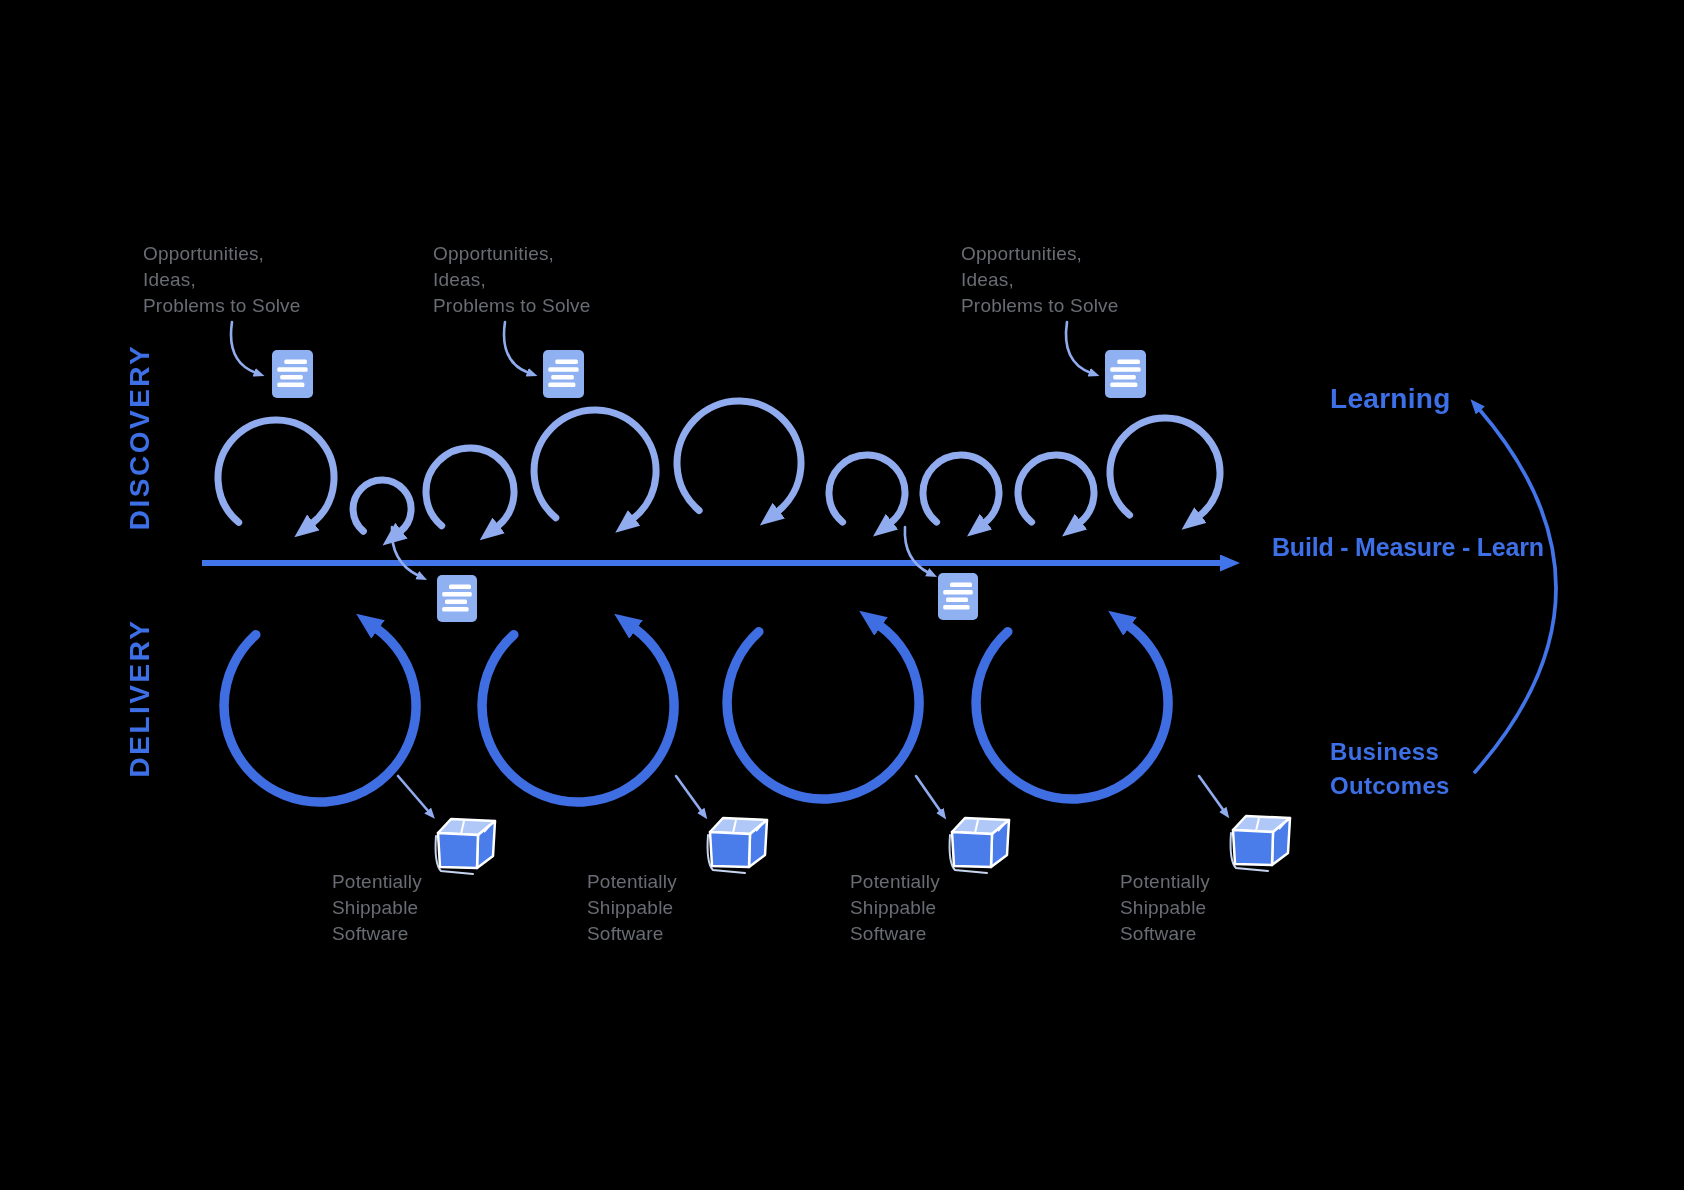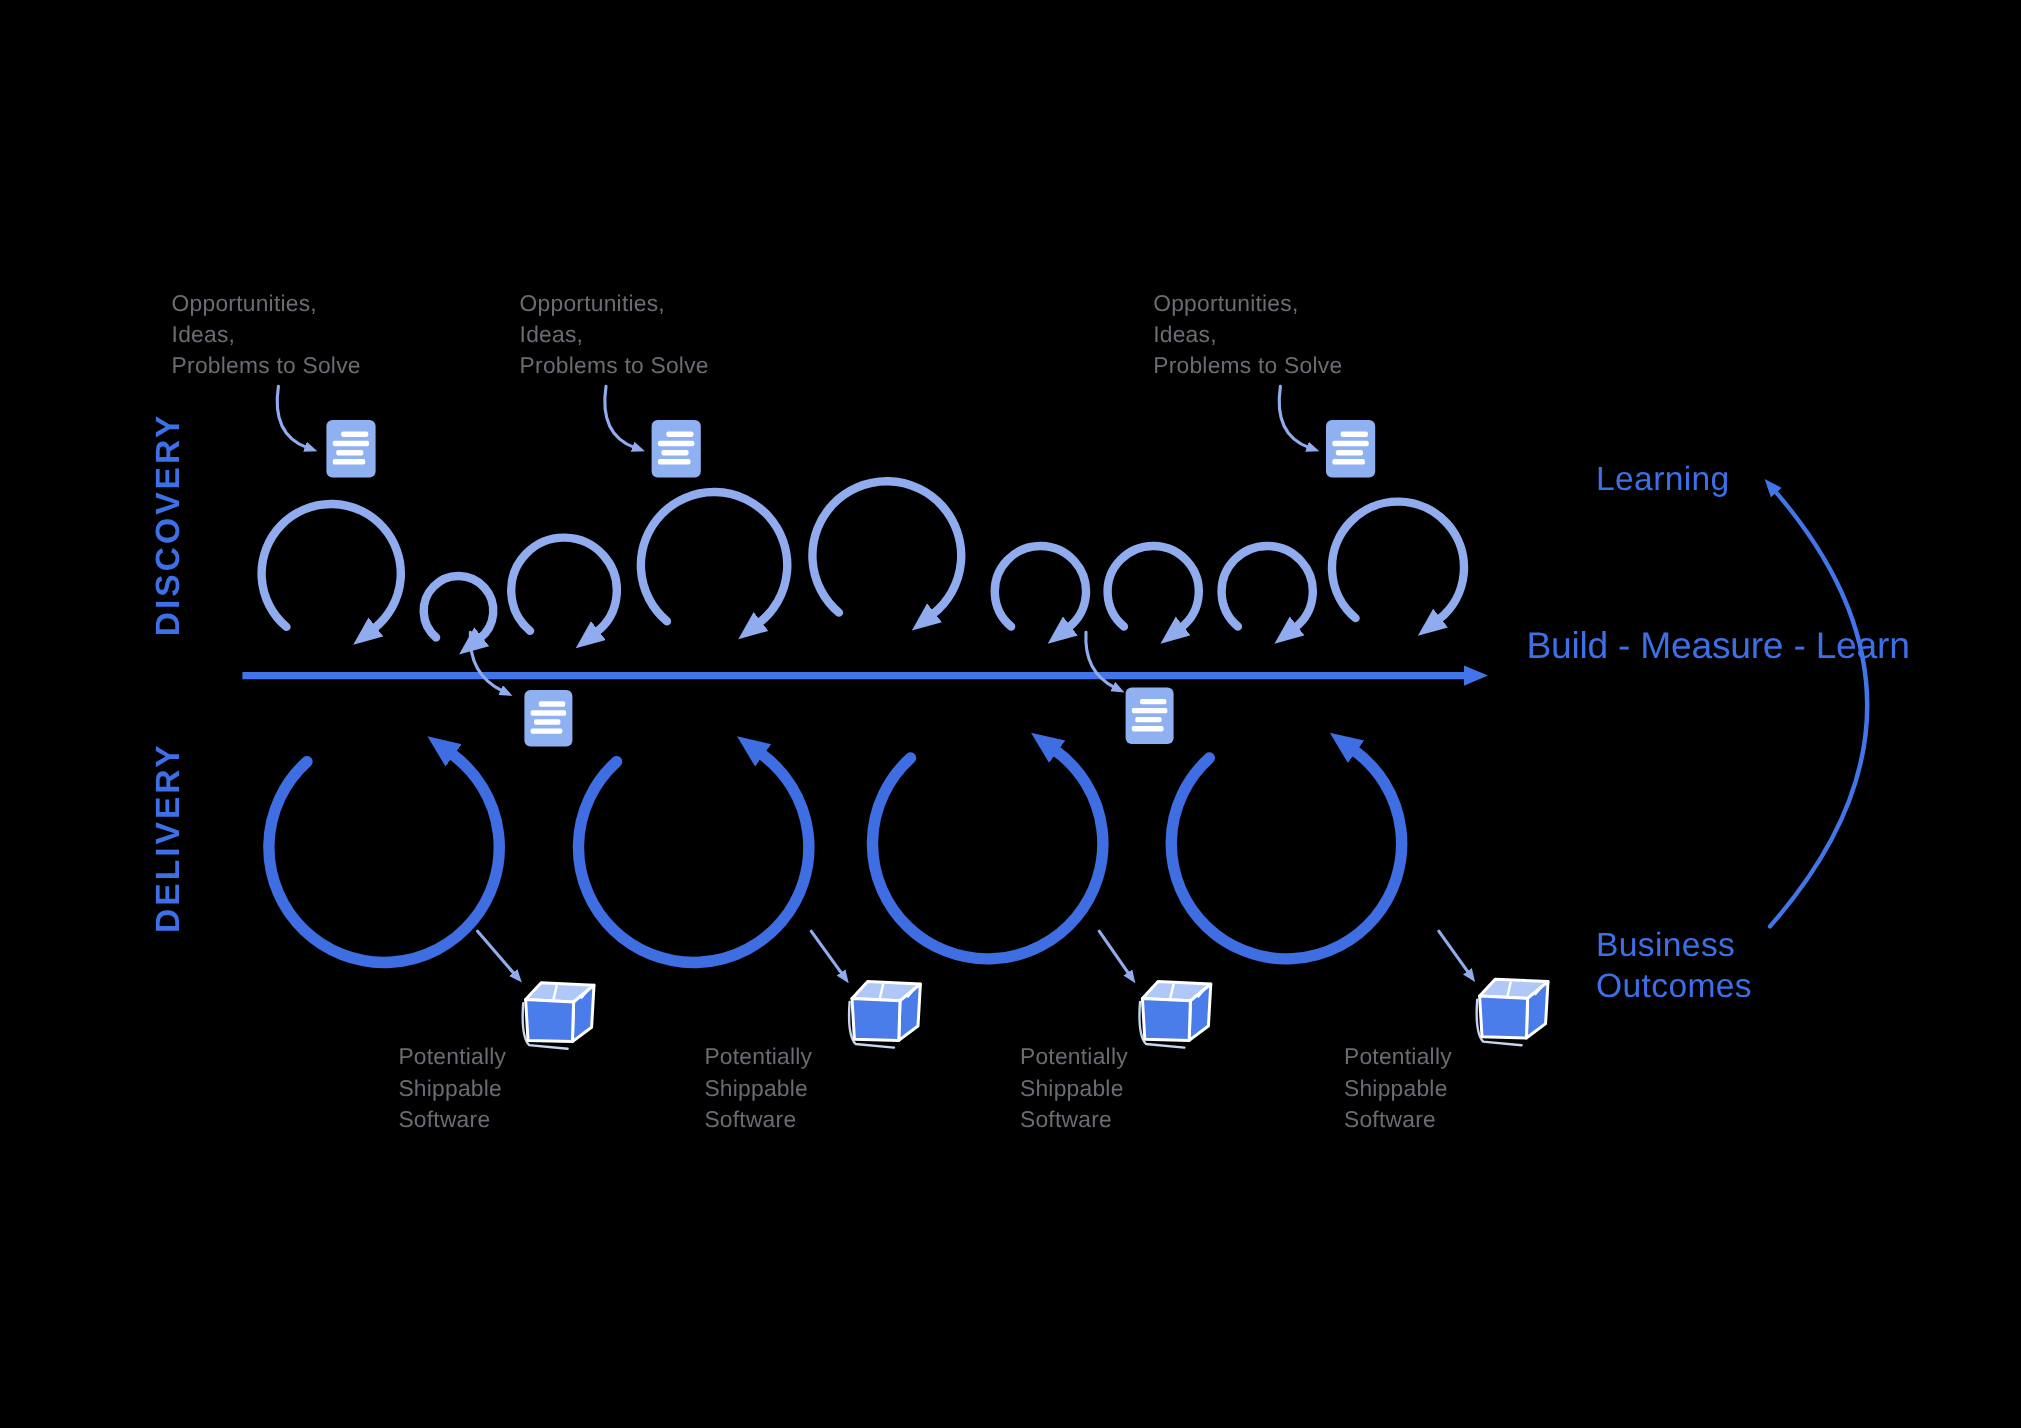--- a/index.html
+++ b/index.html
@@ -14,7 +14,7 @@
   #diagram-svg{position:absolute;left:0;top:0;}
   .txt{position:absolute; white-space:pre-line;}
   .gray-note{color:var(--gray-text); font-size:19px; line-height:26px; font-weight:normal; letter-spacing:0.2px;}
-  .blue-label{color:var(--blue-text); font-weight:normal;}
+  .blue-label{color:var(--blue-text); font-weight:bold;}
   .vlabel{
     position:absolute; left:-7px; width:300px; height:38px; text-align:center;
     color:var(--blue-text); font-size:28px; font-weight:bold; letter-spacing:2.5px;

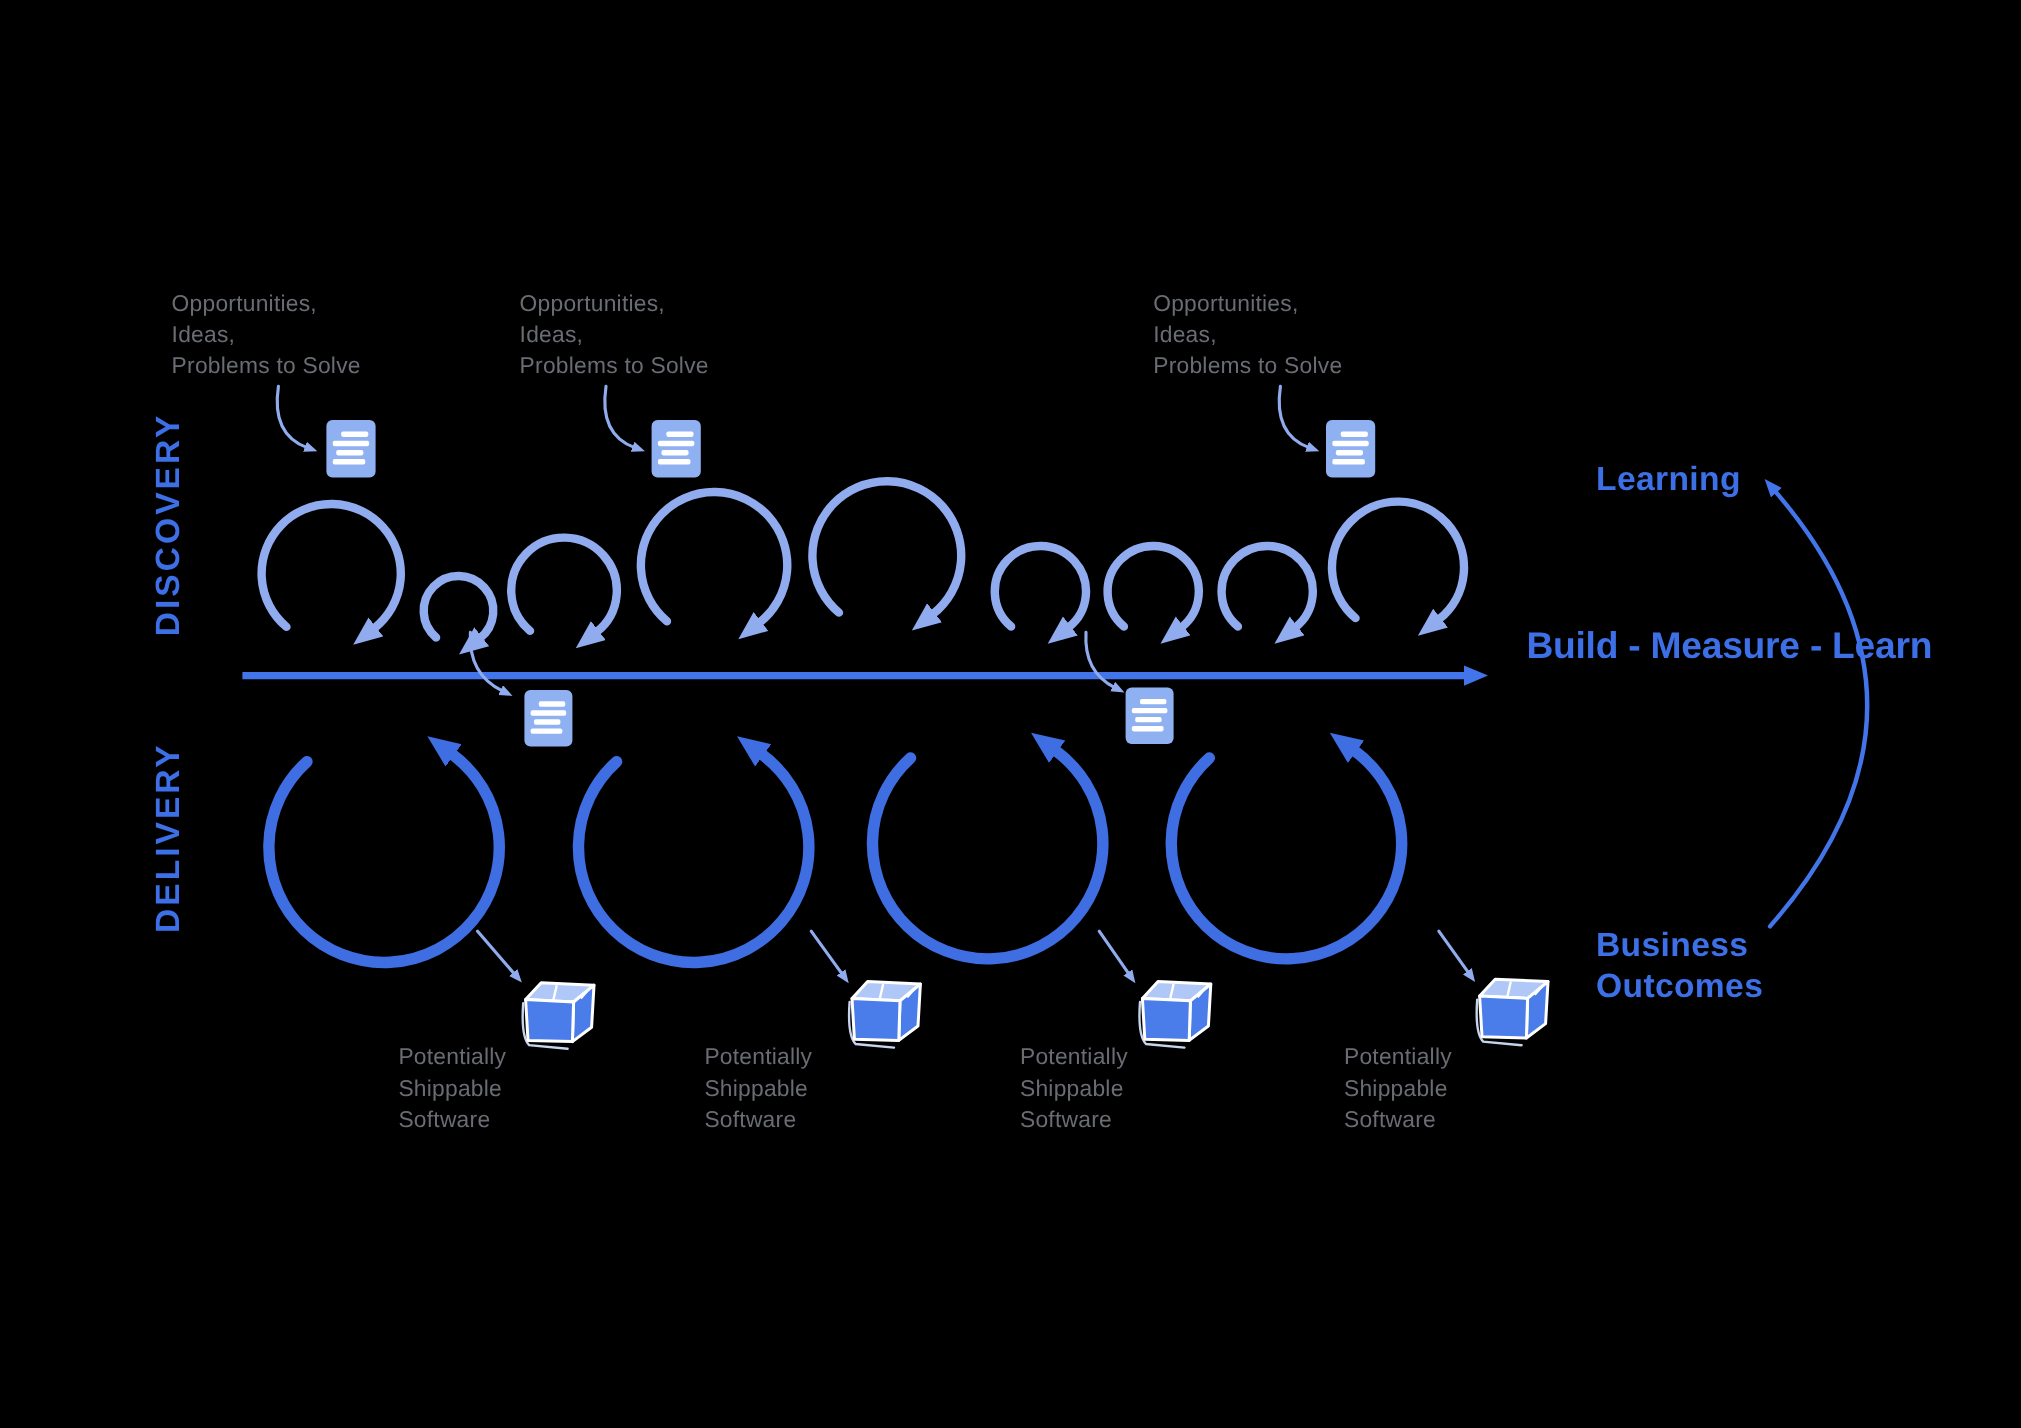--- a/index.html
+++ b/index.html
@@ -24,7 +24,7 @@
   #label-delivery{top:679px;}
   #label-learning{left:1330px; top:383px; font-size:28px; letter-spacing:0.3px;}
   #label-outcomes{left:1330px; top:735px; font-size:28px; line-height:34px; letter-spacing:0.3px;margin-top:36px;}
-  #label-bml{left:1272px; top:520px; font-size:31px; letter-spacing:-0.2px;}
+  #label-bml{left:1272px; top:533px; font-size:25px; letter-spacing:-0.2px;}
 </style>
 </head>
 <body>

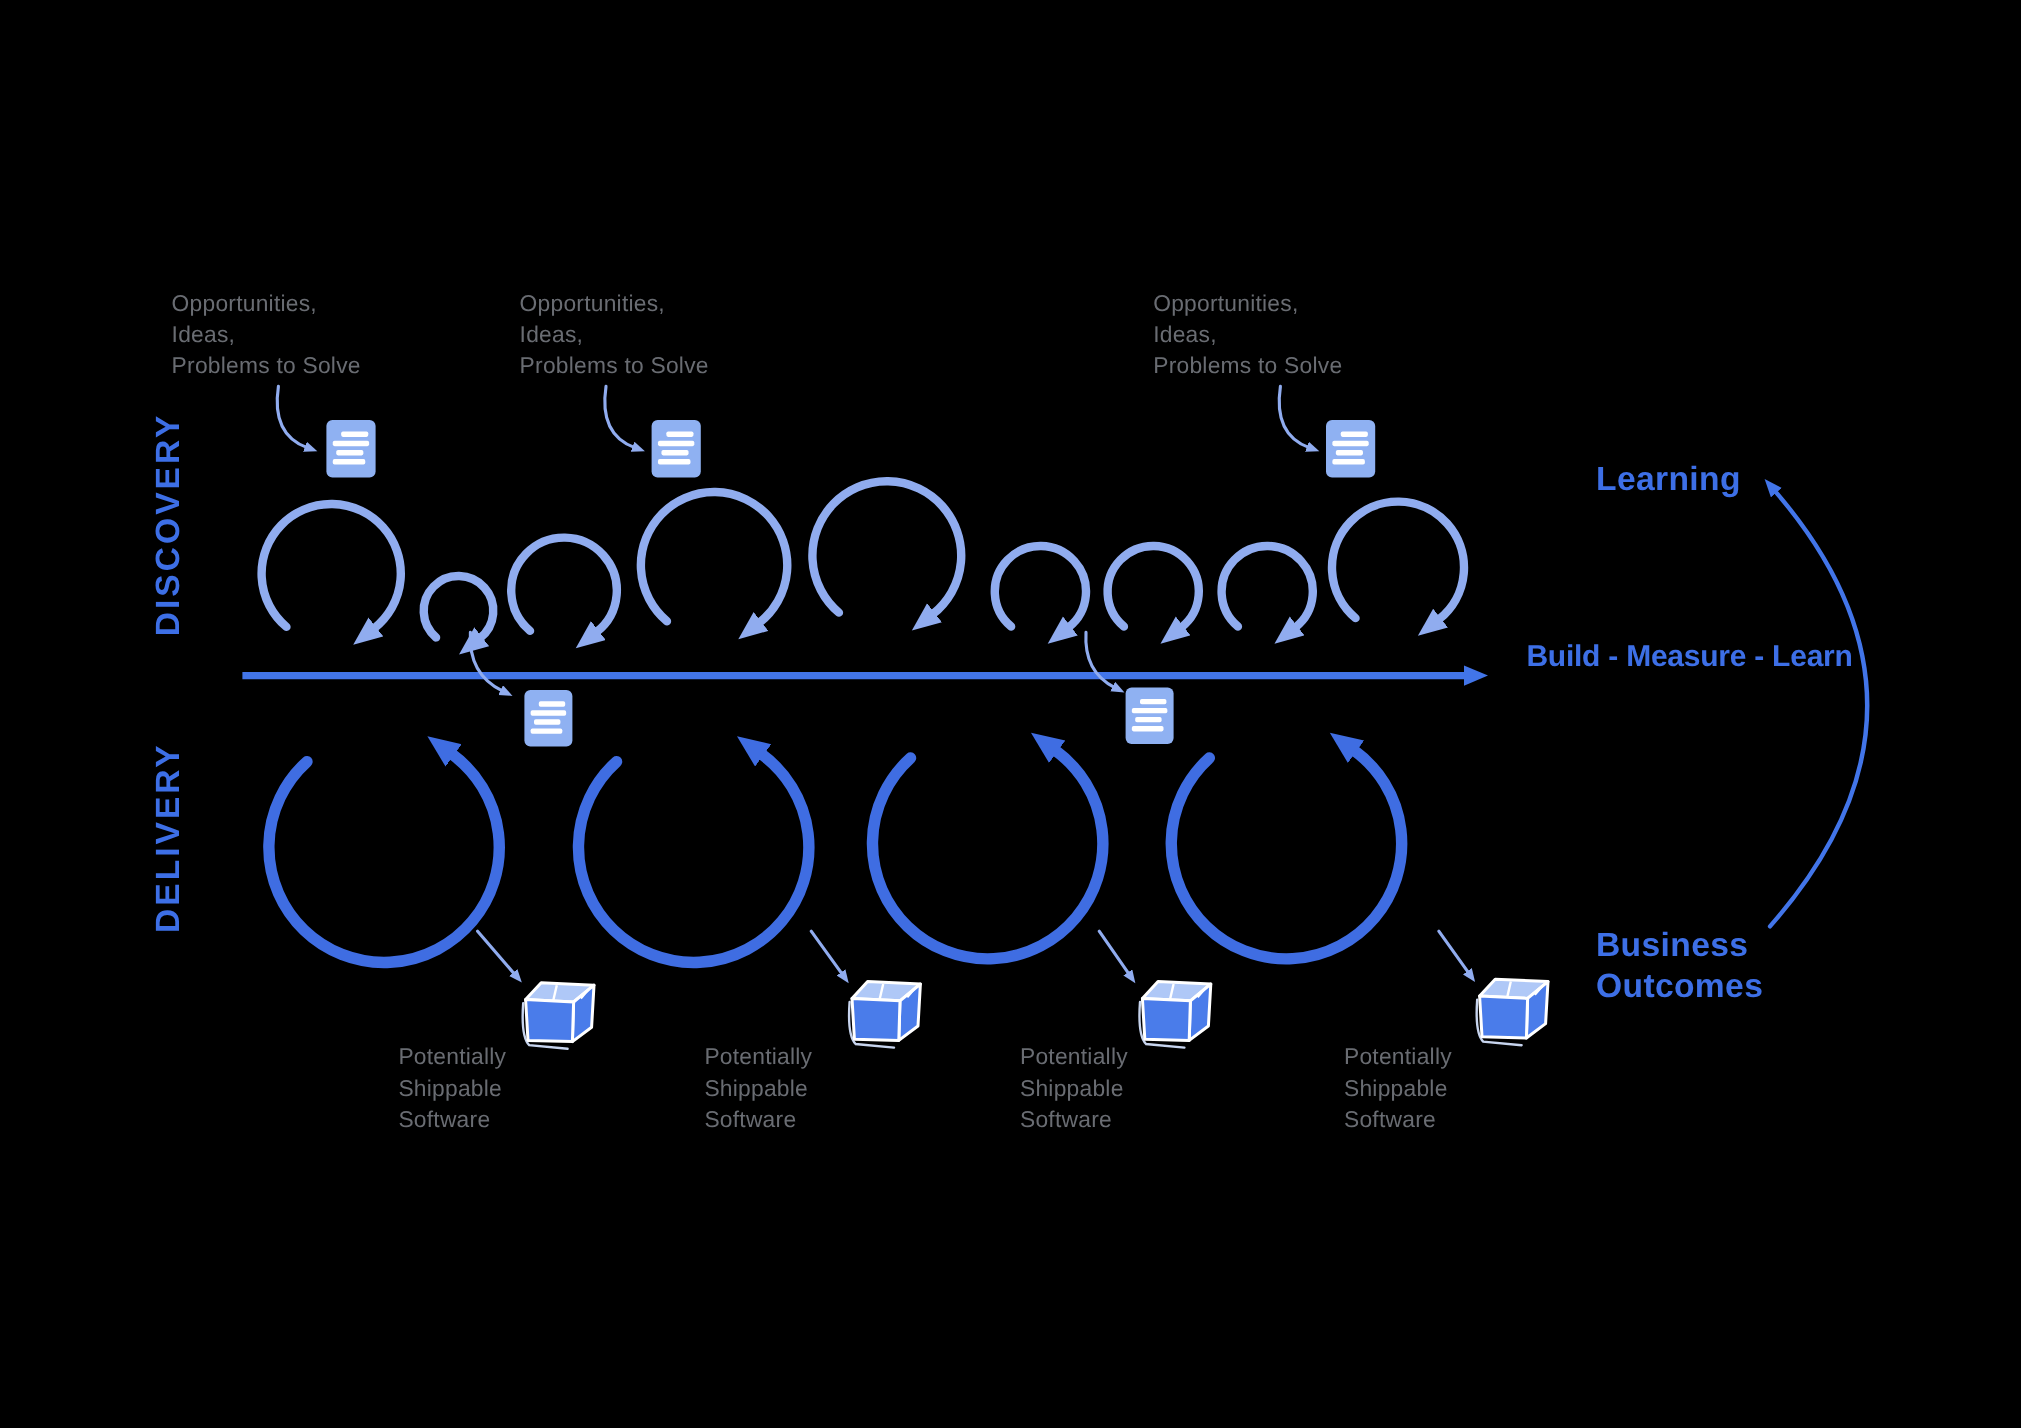--- a/index.html
+++ b/index.html
@@ -23,7 +23,7 @@
   #label-discovery{top:418px;}
   #label-delivery{top:679px;}
   #label-learning{left:1330px; top:383px; font-size:28px; letter-spacing:0.3px;}
-  #label-outcomes{left:1330px; top:735px; font-size:28px; line-height:34px; letter-spacing:0.3px;margin-top:36px;}
+  #label-outcomes{left:1330px; top:735px; font-size:24px; line-height:34px; letter-spacing:0.3px;}
   #label-bml{left:1272px; top:533px; font-size:25px; letter-spacing:-0.2px;}
 </style>
 </head>

